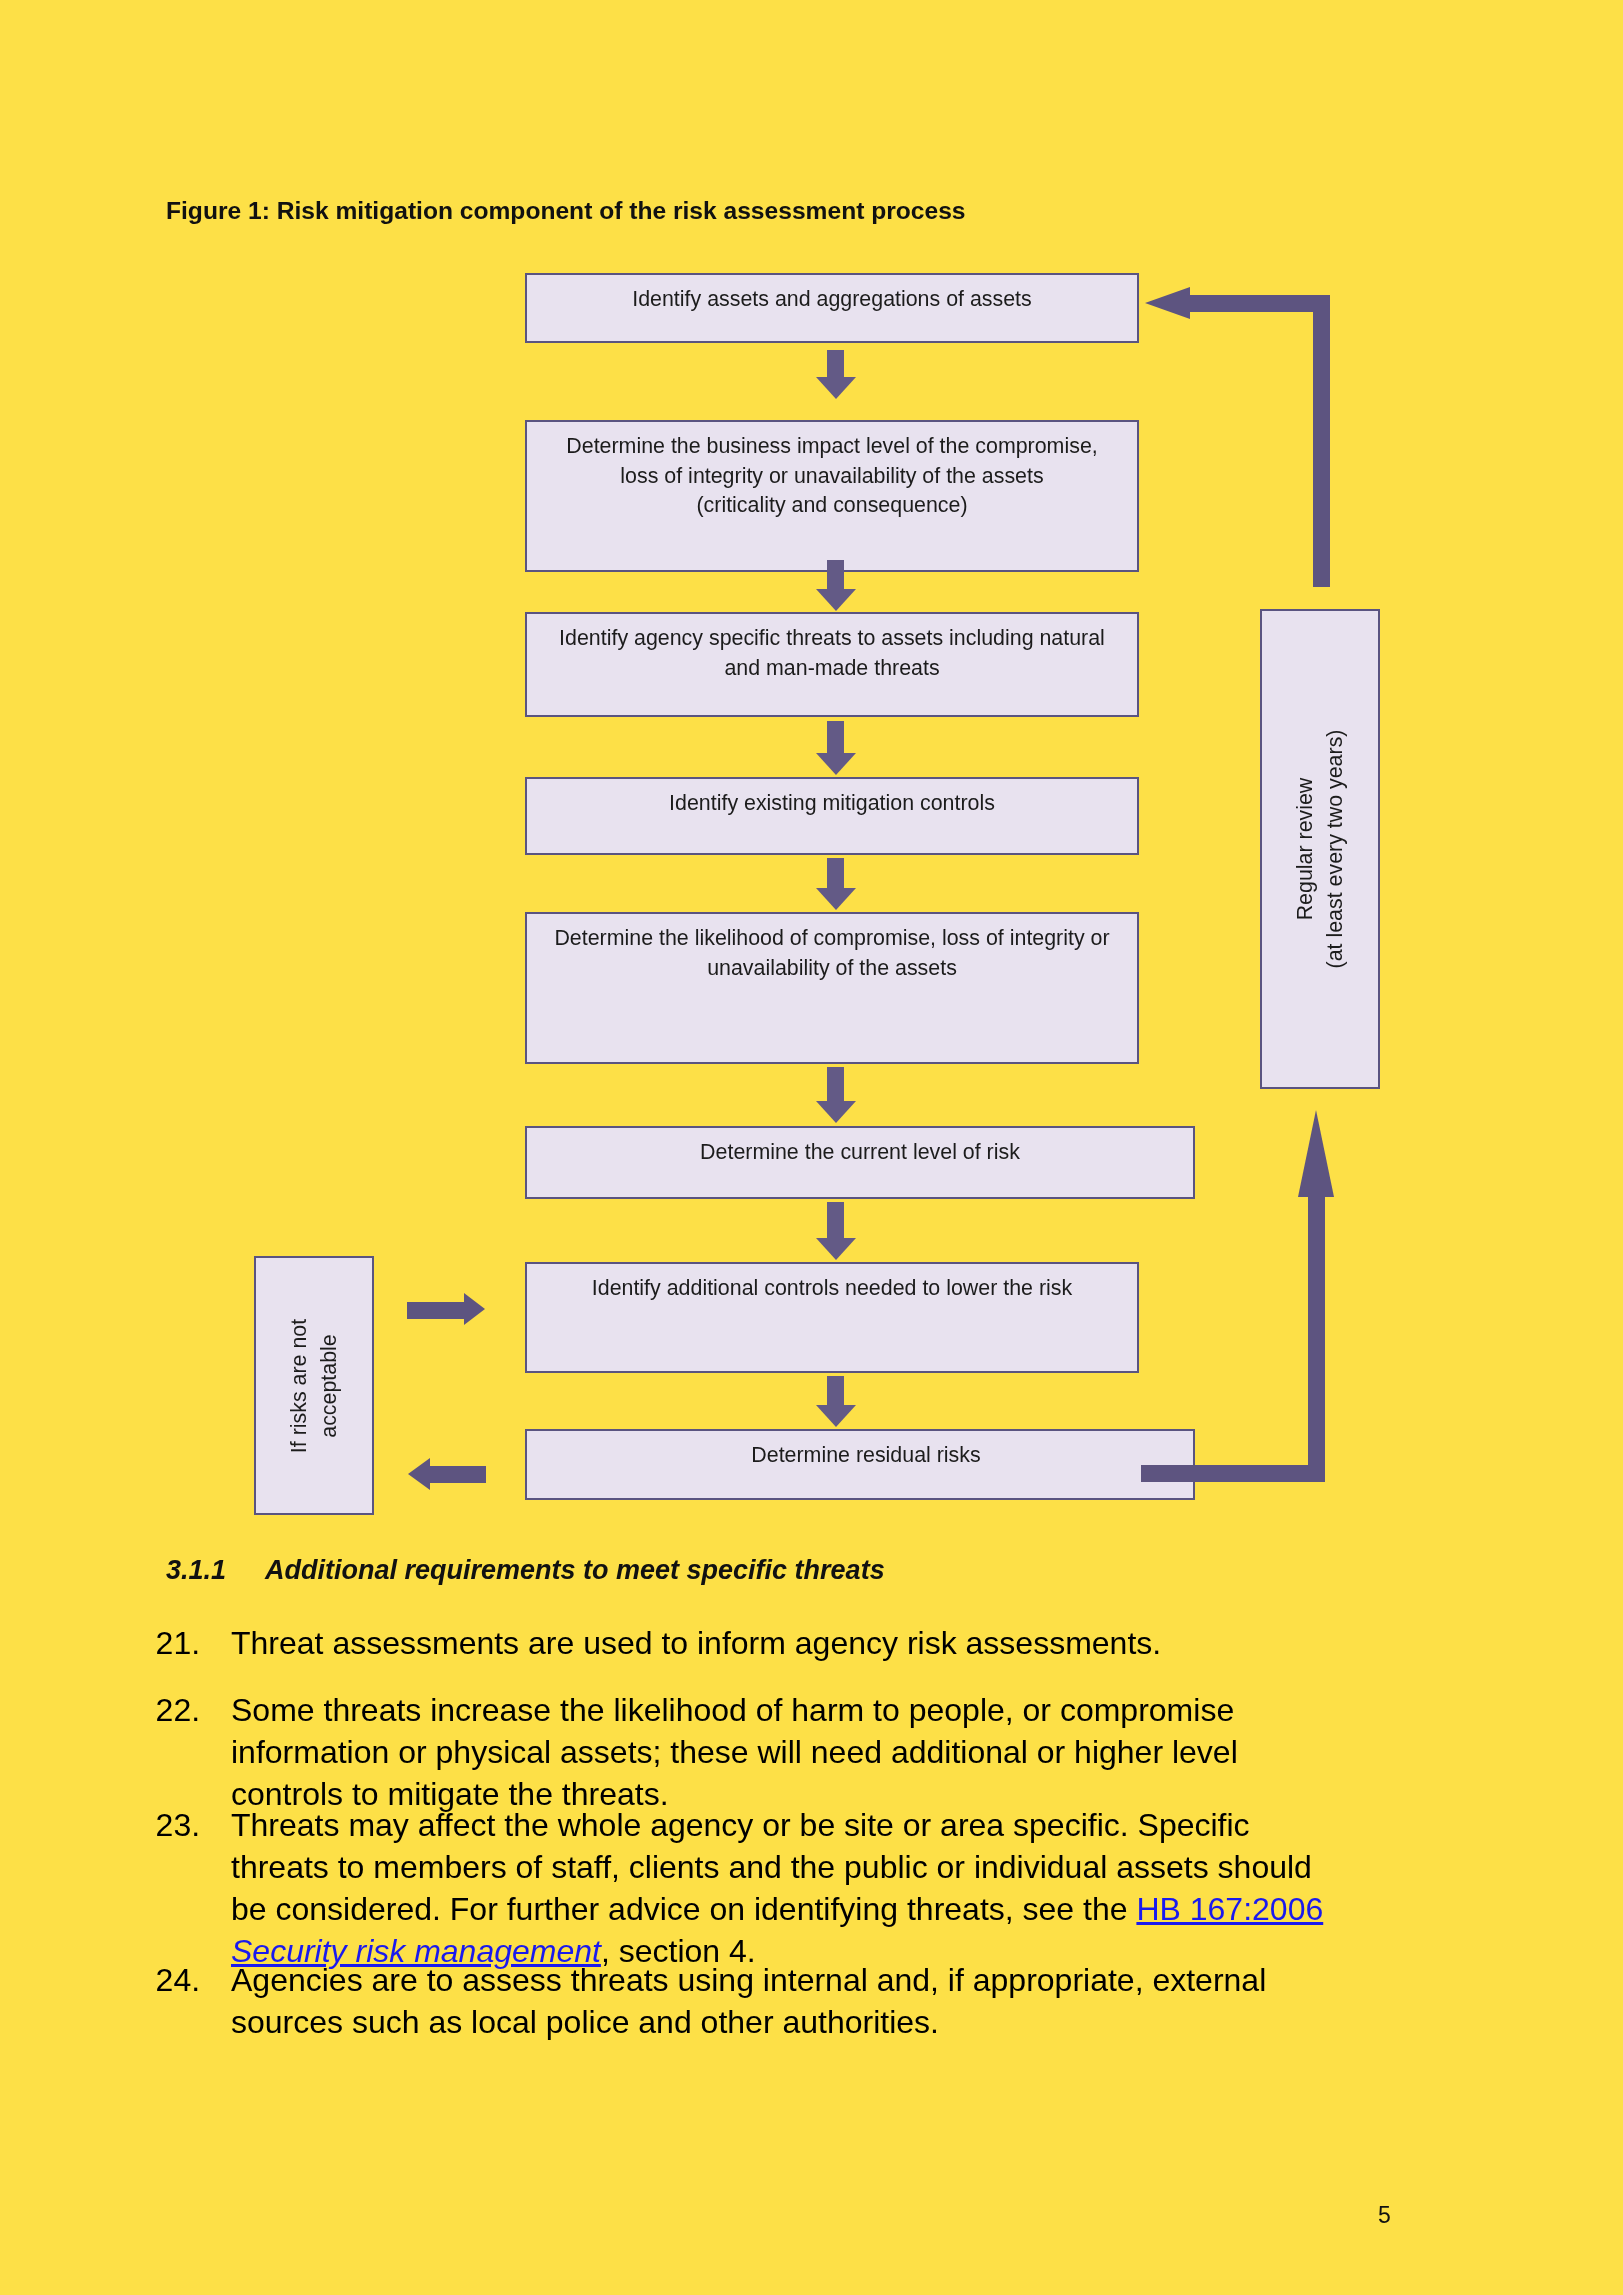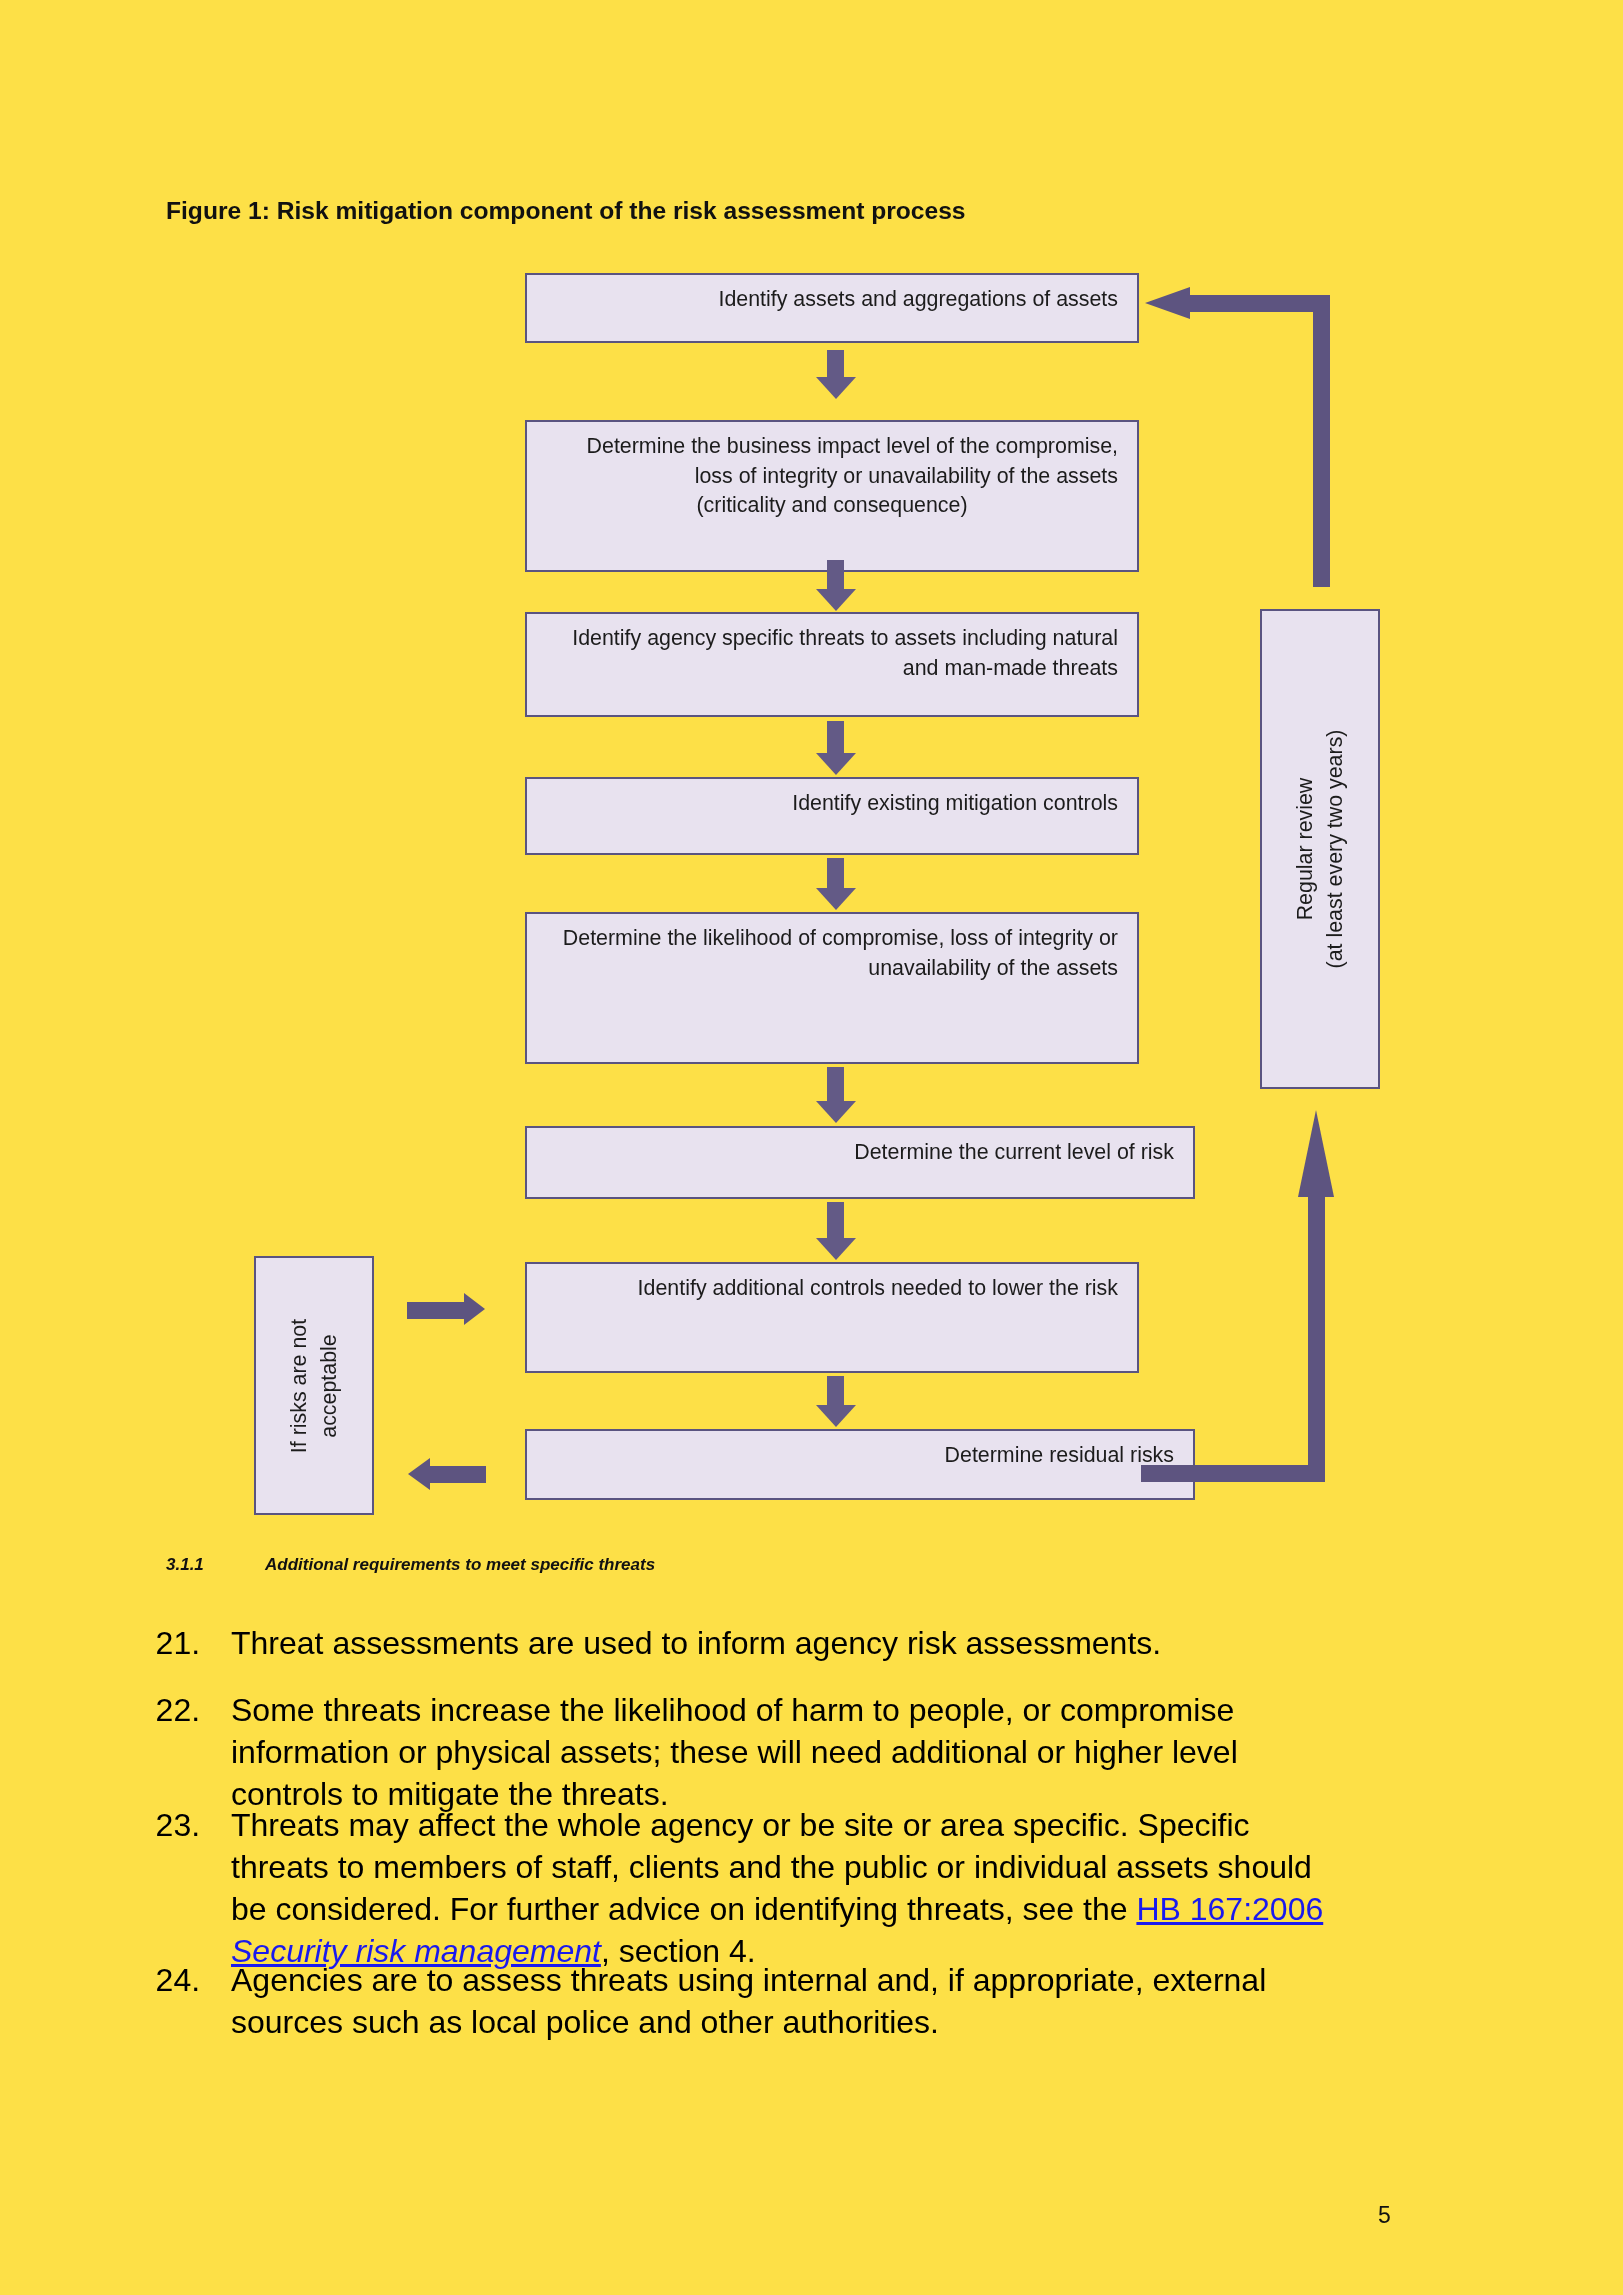--- a/index.html
+++ b/index.html
@@ -24,7 +24,7 @@
     font-size:21.4px;line-height:1.38;color:#1c1c1c;
     text-align:center;
   }
-  .fbox .lbl{display:block;padding:10.3px 19px 0 19px;text-align:right;}
+  .fbox .lbl{display:block;padding:10.3px 19px 0 19px;}
   .fbox .lbl2{display:block;padding:0 19px;}
   
   .vtext{

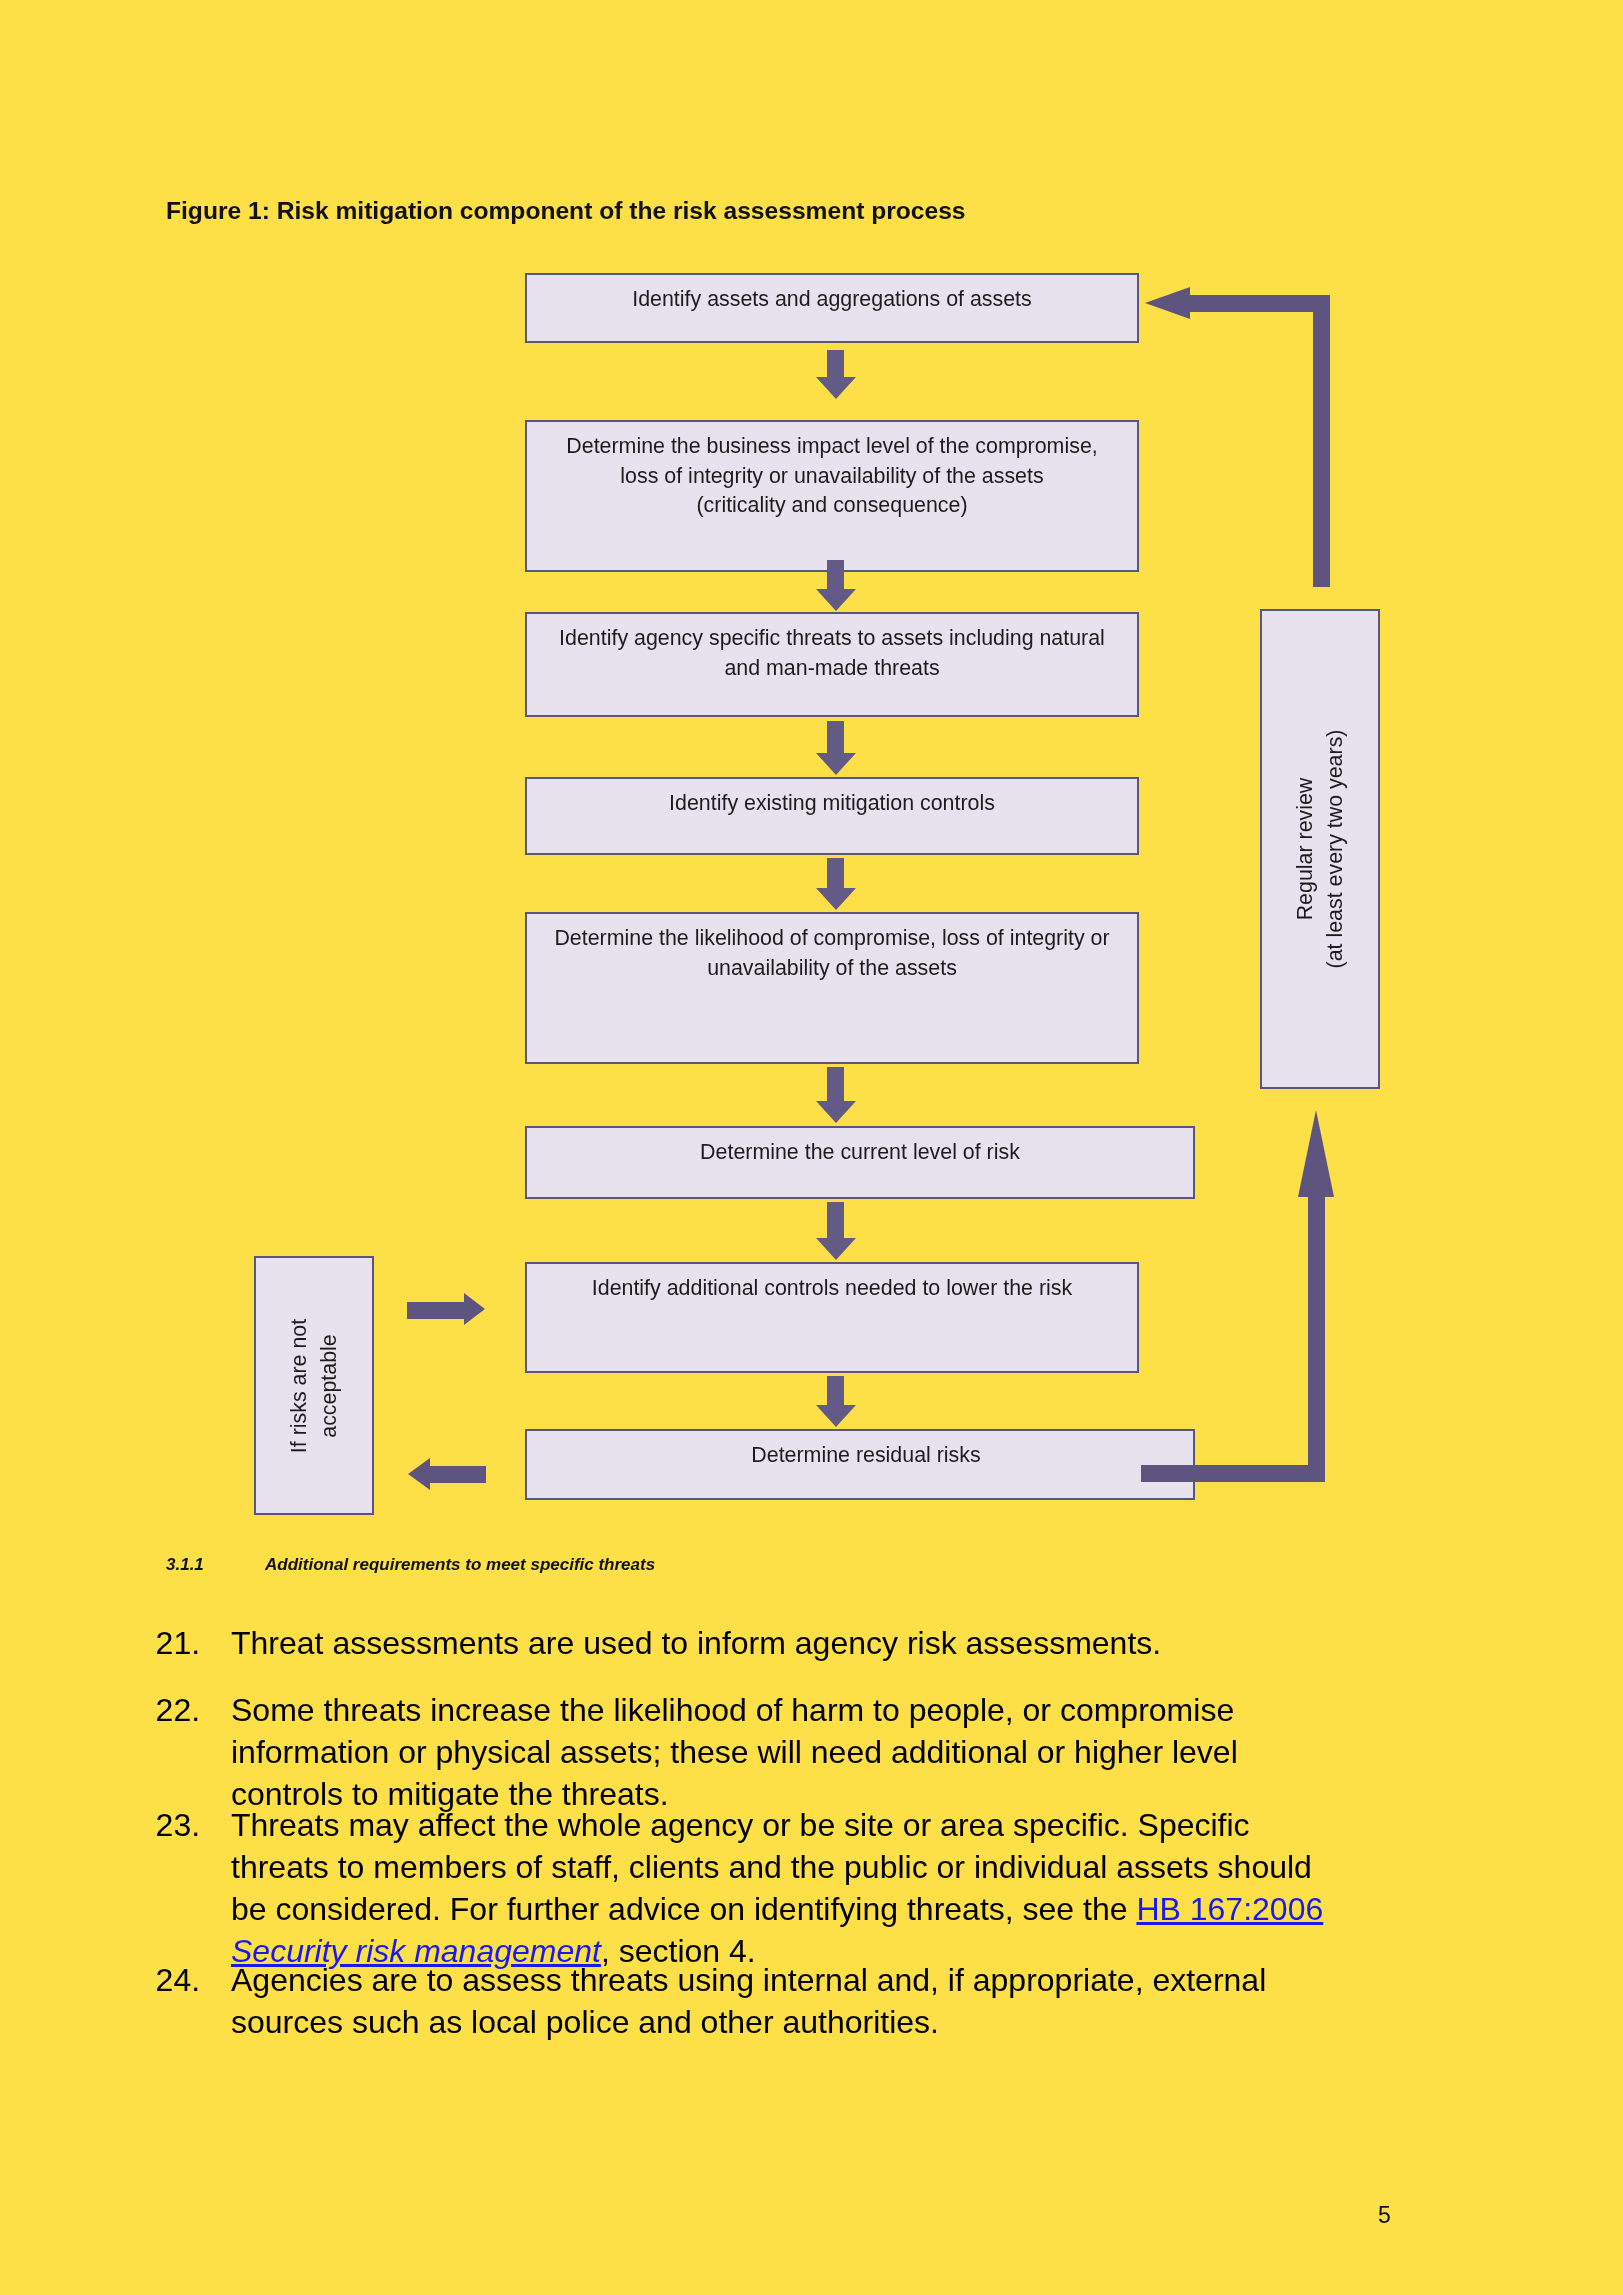--- a/index.html
+++ b/index.html
@@ -69,7 +69,7 @@
   
   .sec-head{
     position:absolute;left:166px;top:1555px;
-    font-size:17px;font-weight:bold;font-style:italic;color:#111;
+    font-size:27px;font-weight:bold;font-style:italic;color:#111;
     display:flex;
   }
   .sec-head .num{width:99px;flex:0 0 auto;}

